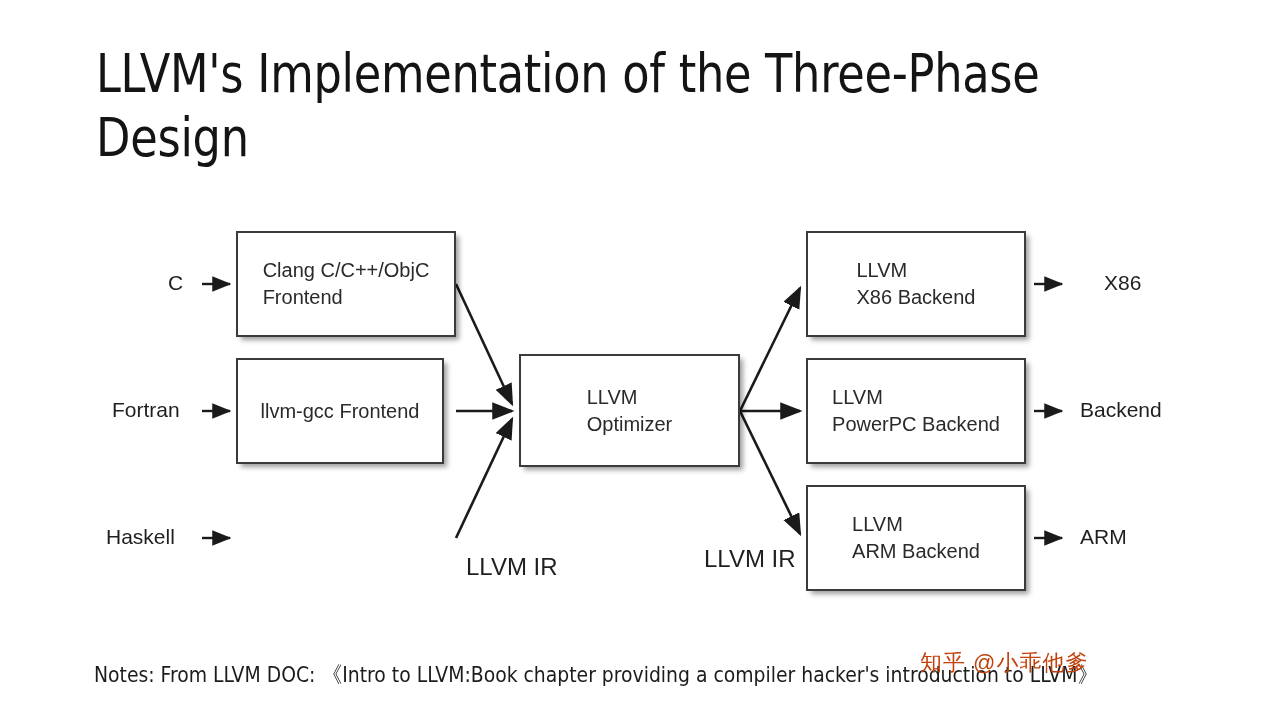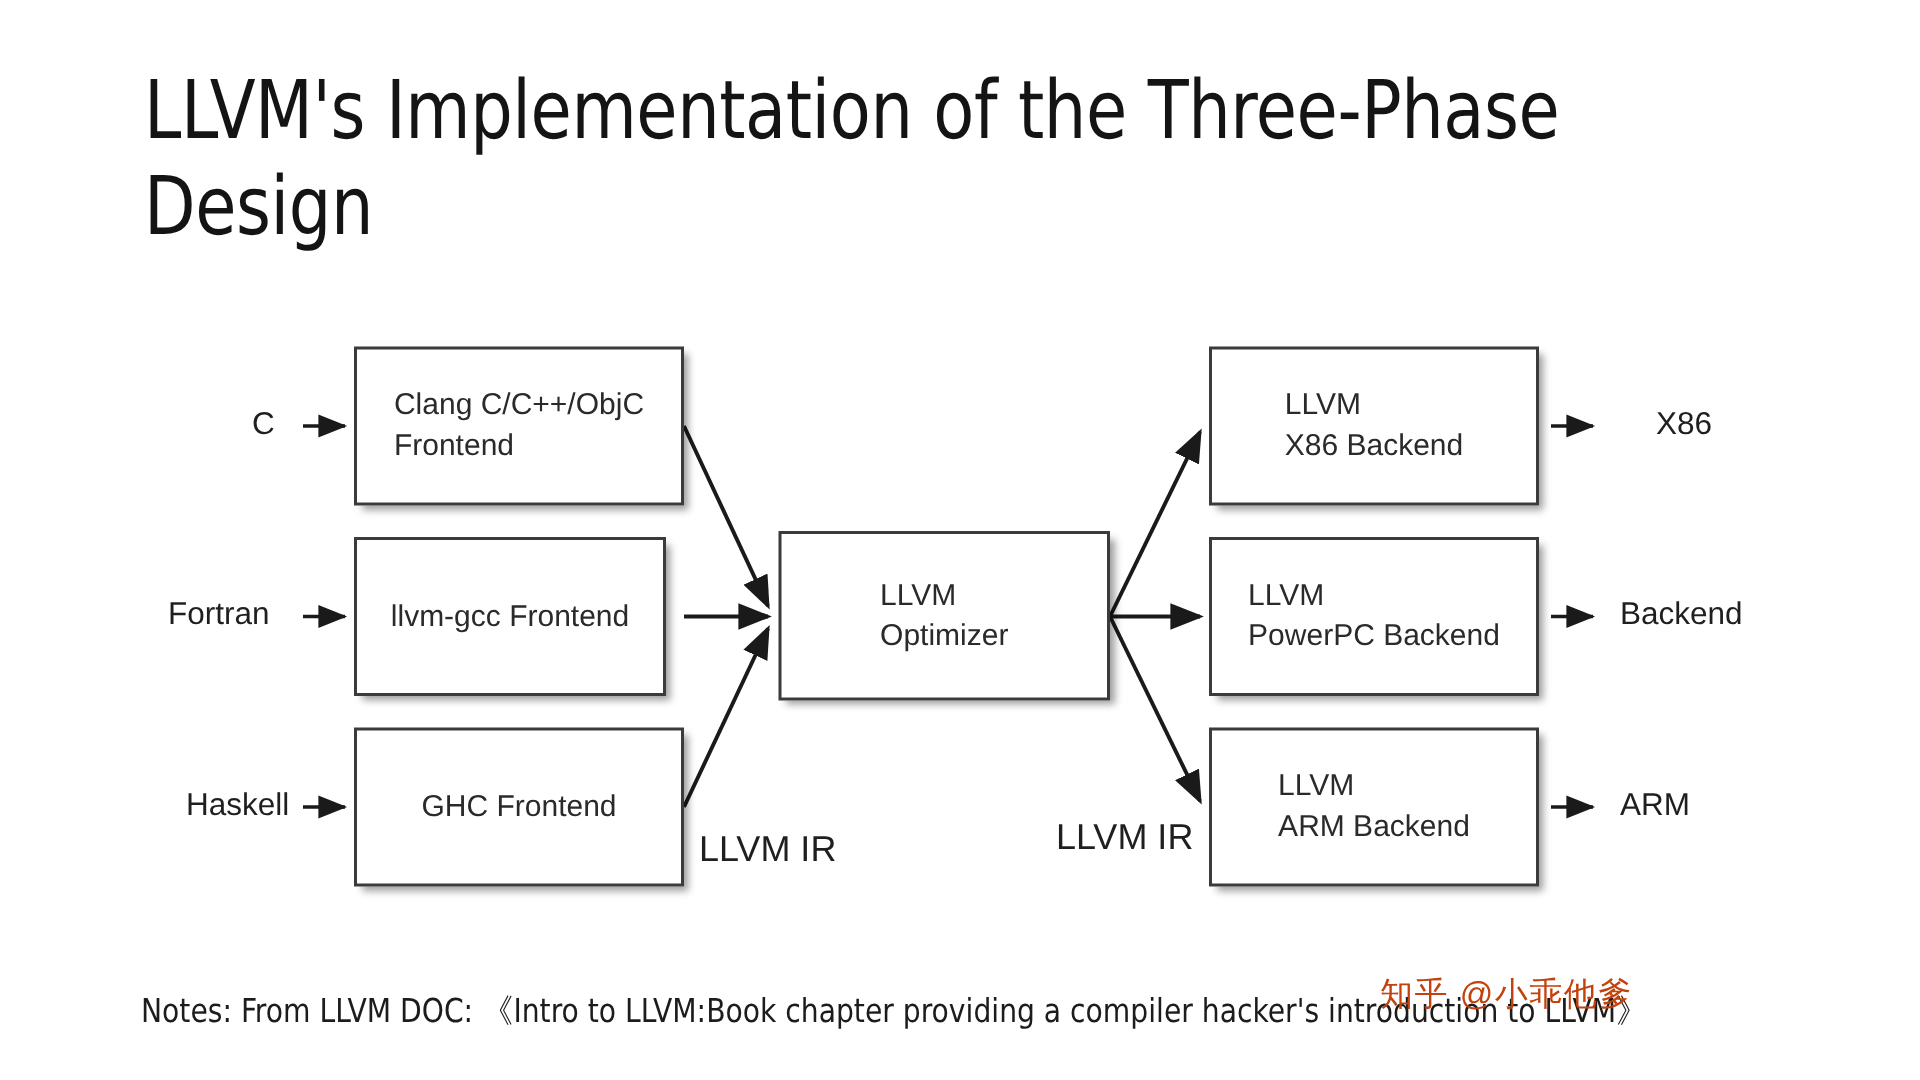--- a/index.html
+++ b/index.html
@@ -157,7 +157,7 @@
 
   <div class="io-label" style="left:168px; top:271px;">C</div>
   <div class="io-label" style="left:112px; top:398px;">Fortran</div>
-  <div class="io-label" style="left:124px; top:525px;">Haskell</div>
+  <div class="io-label" style="left:106px; top:525px;">Haskell</div>
 
   <div class="node-box" style="left:236px; top:231px; width:220px; height:106px;">
     <span class="node-label">Clang C/C++/ObjC

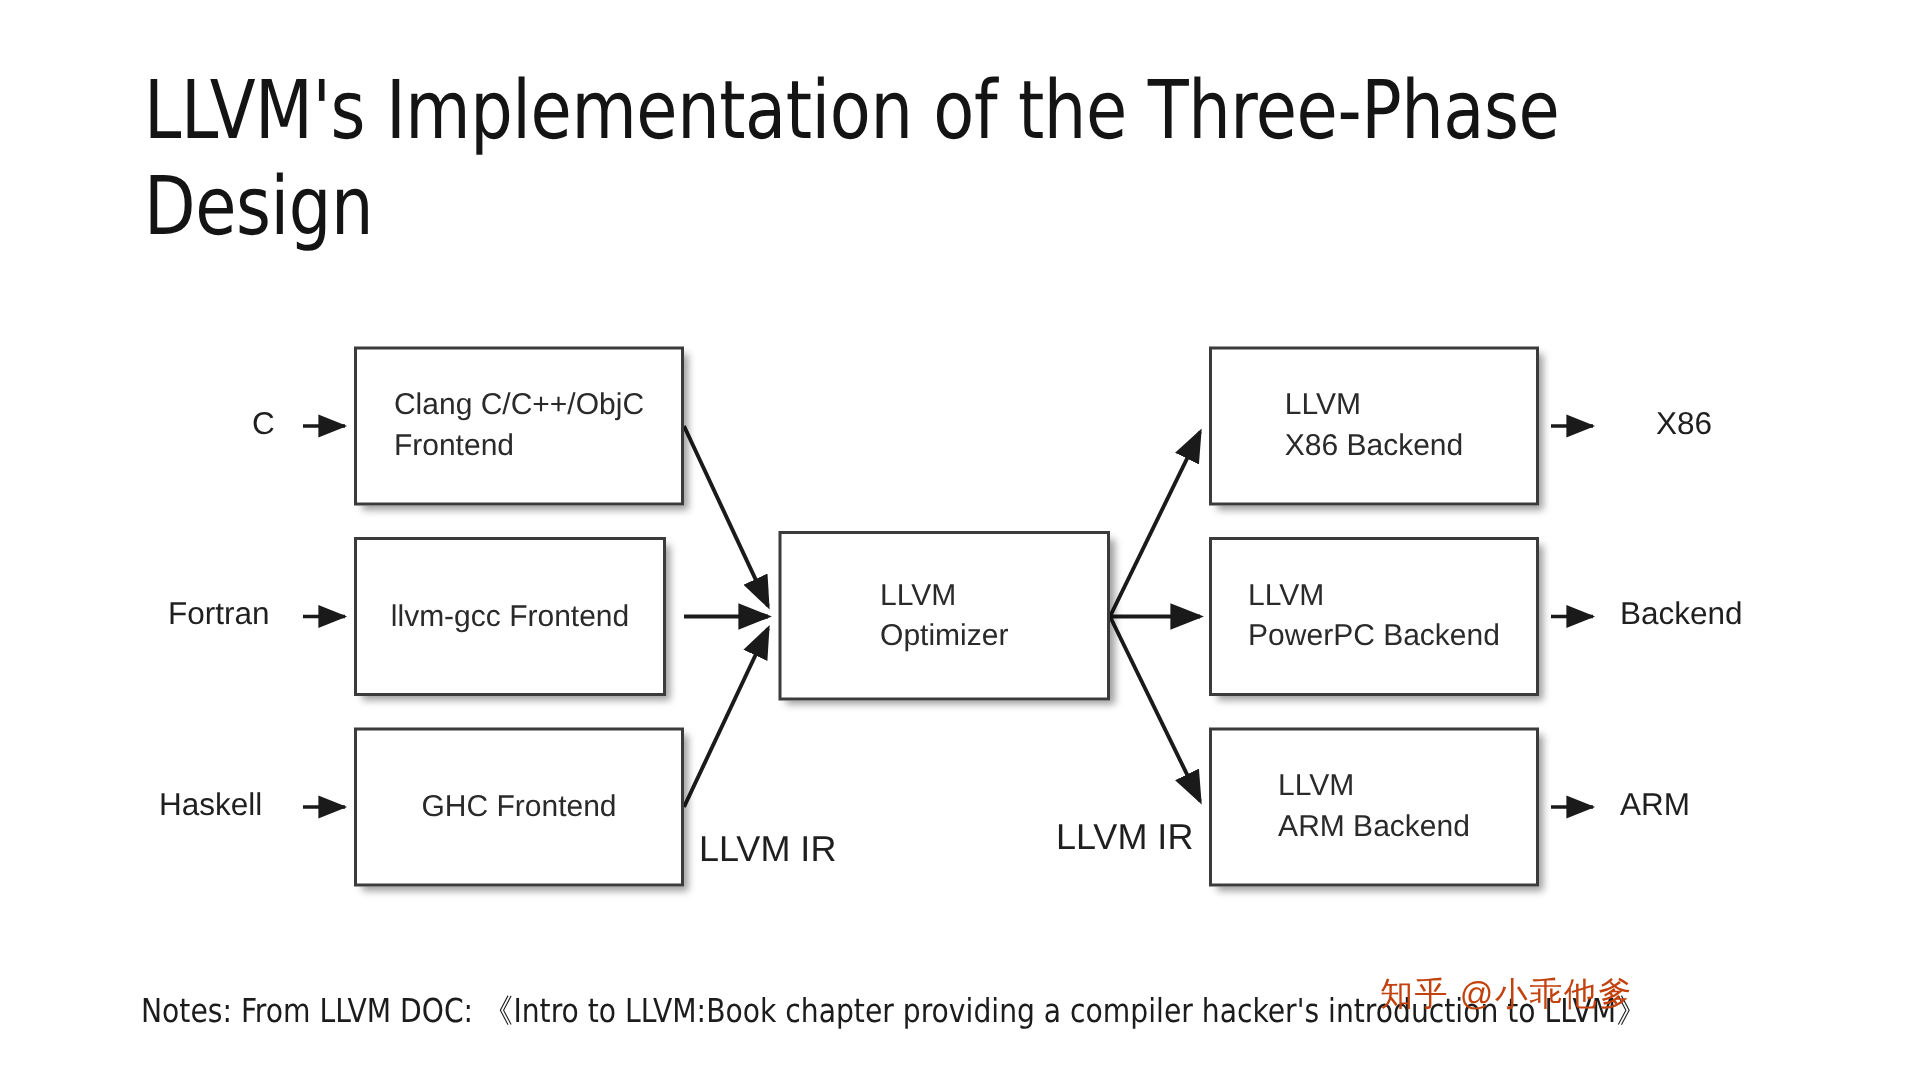--- a/index.html
+++ b/index.html
@@ -166,9 +166,6 @@
   <div class="node-box" style="left:236px; top:358px; width:208px; height:106px;">
     <span class="node-label">llvm-gcc Frontend</span>
   </div>
-  <div class="node-box" style="left:236px; top:485px; width:220px; height:106px;">
-    <span class="node-label">GHC Frontend</span>
-  </div>
 
   <div class="node-box" style="left:519px; top:354px; width:221px; height:113px;">
     <span class="node-label">LLVM

